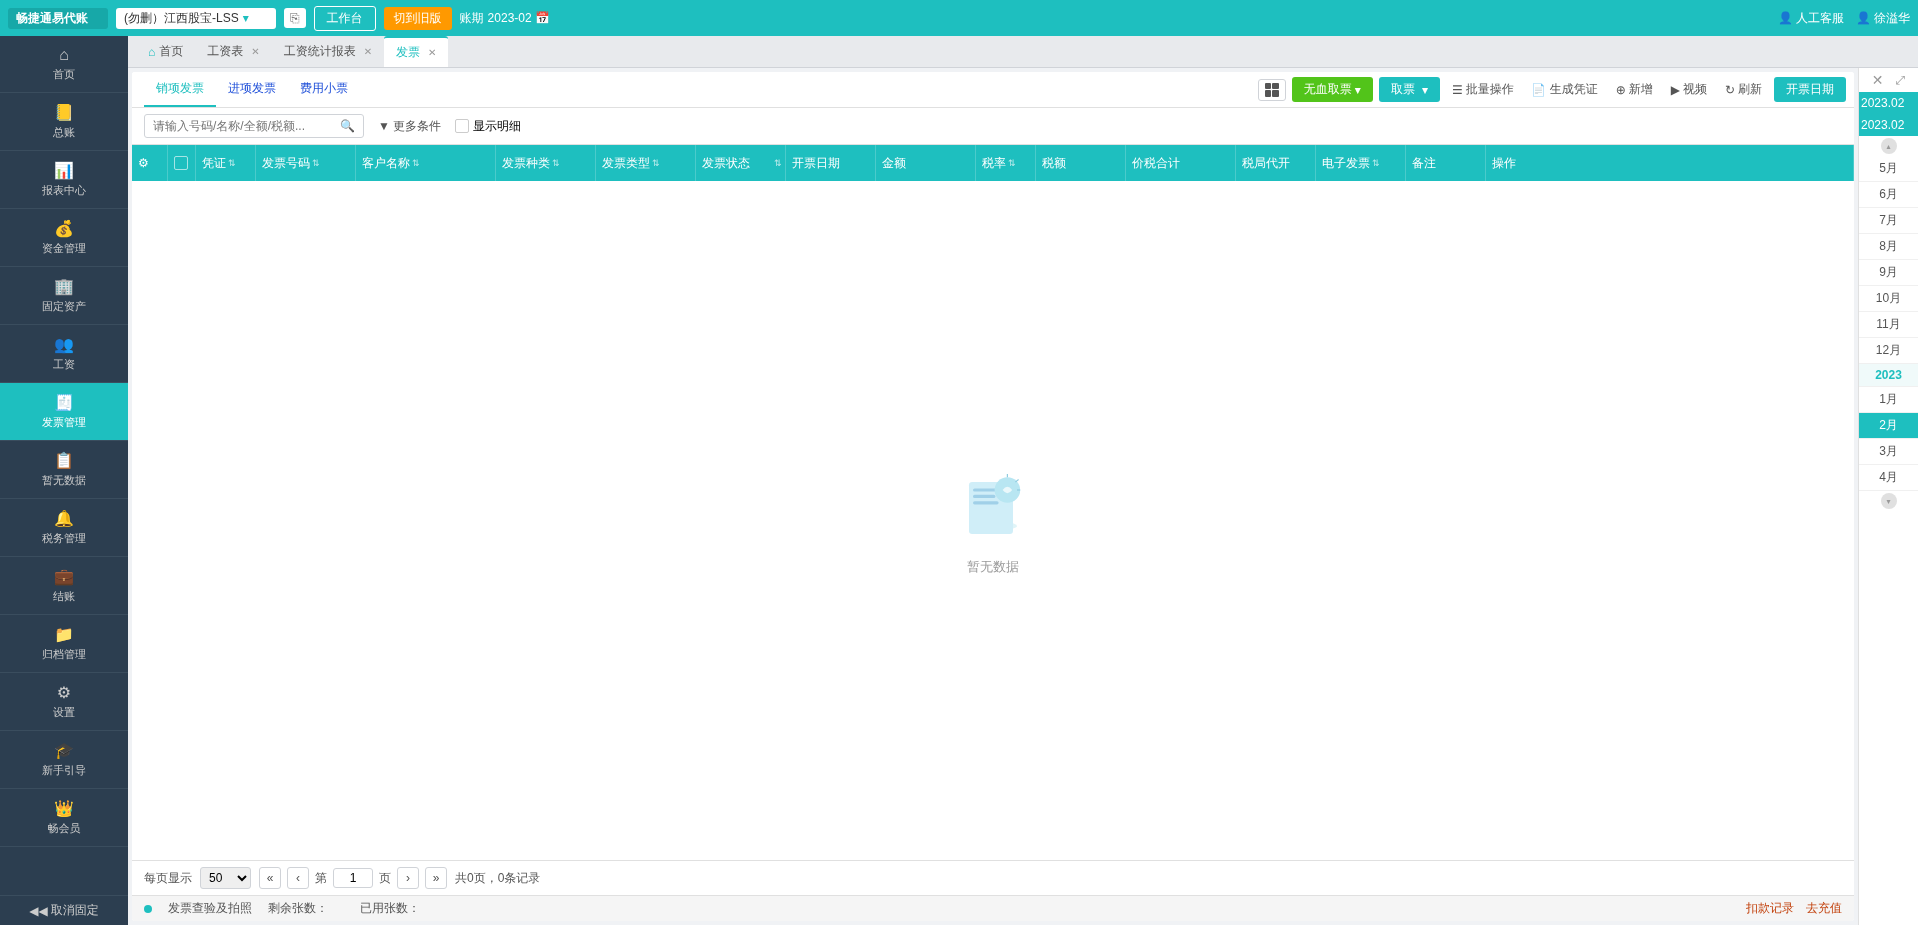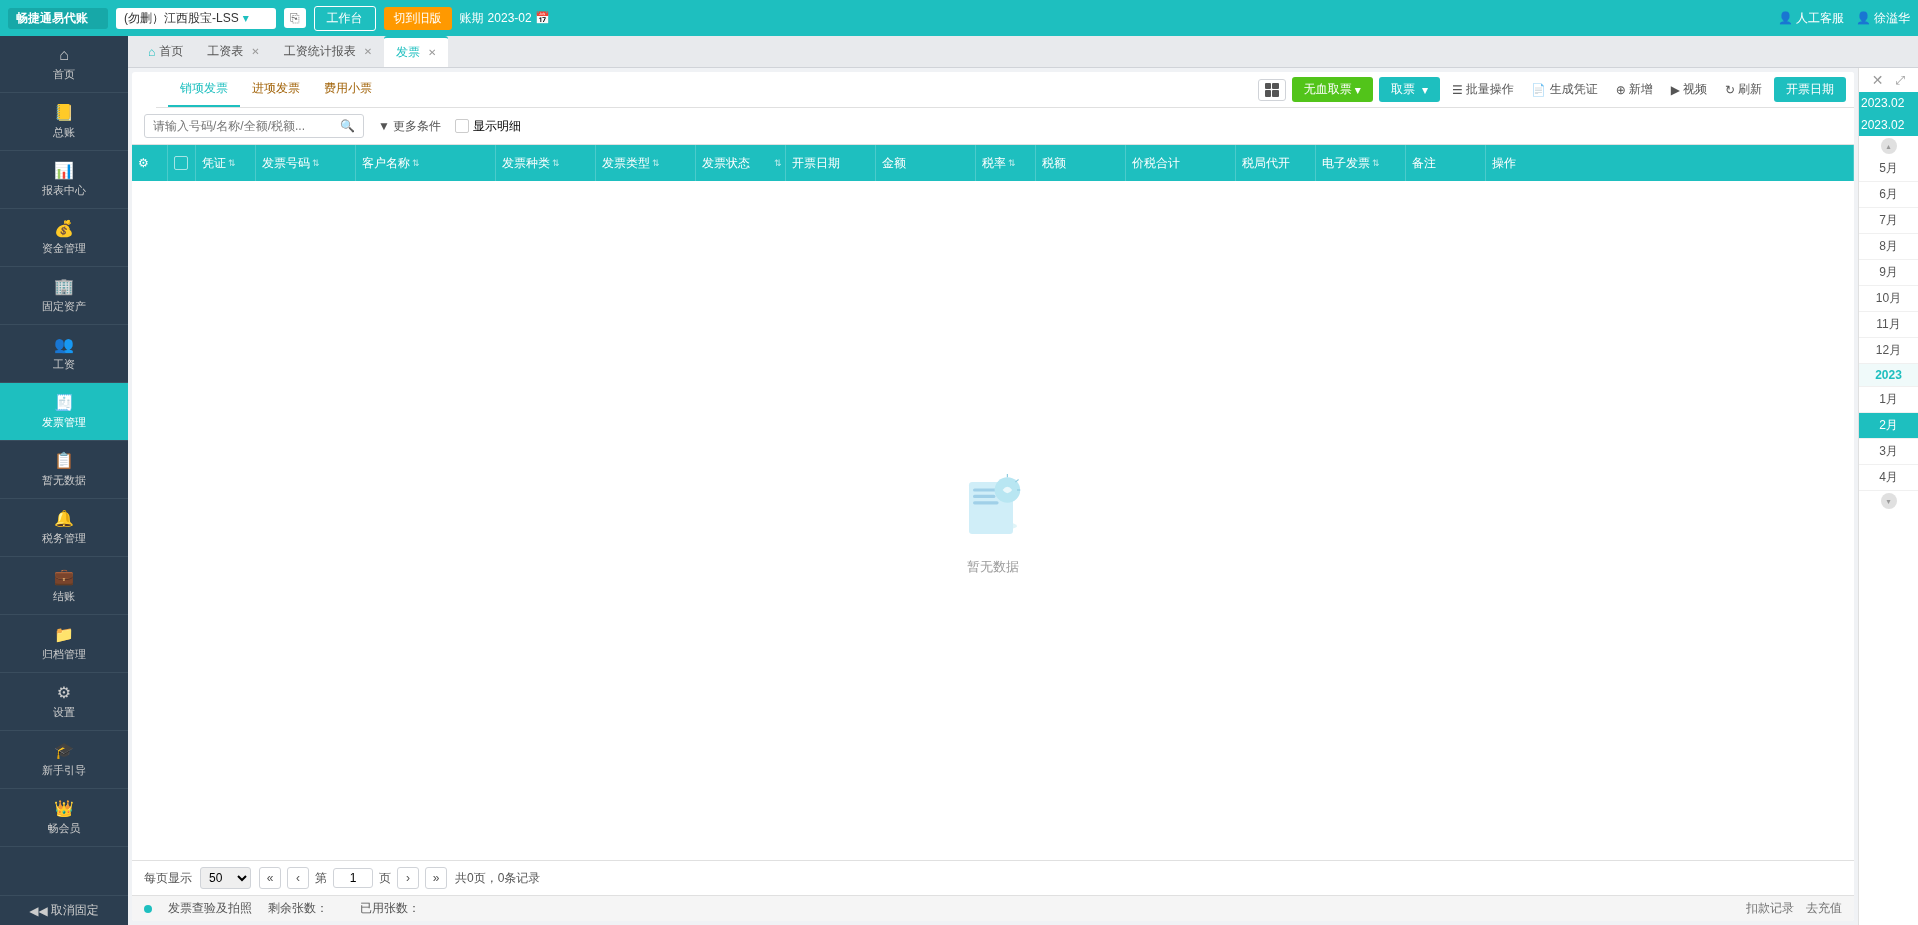--- a/index.html
+++ b/index.html
@@ -565,7 +565,7 @@
     <div style="display:flex;flex:1;overflow:hidden;">
       <div class="inner-page">
 
-        <div style="display:flex;align-items:center;border-bottom:1px solid #e0e0e0;background:white;flex-shrink:0;position:relative;margin-left:24px;">
+        <div style="display:flex;align-items:center;border-bottom:1px solid #e0e0e0;background:white;flex-shrink:0;position:relative;">
           <div class="sub-tab-bar" style="border:none;flex:1;">
             <div class="sub-tab active">
               <span>销项发票</span>

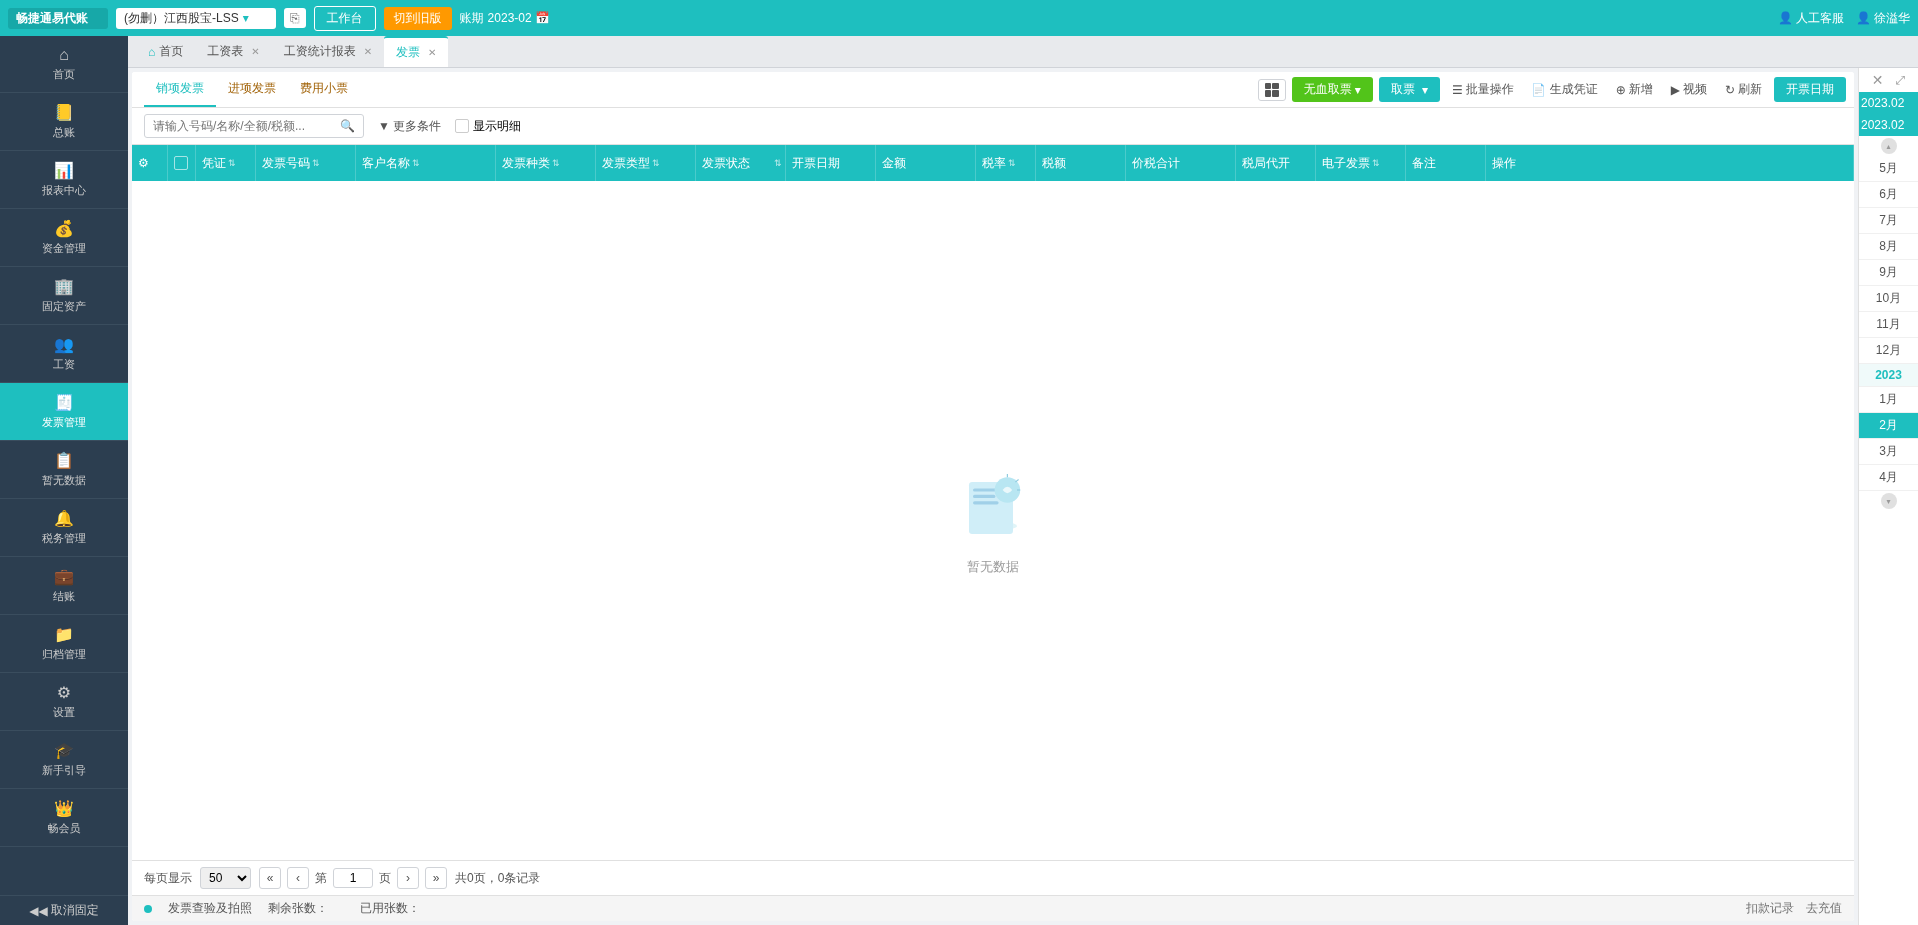--- a/index.html
+++ b/index.html
@@ -185,7 +185,7 @@
     .sub-tab {
       padding: 8px 12px;
       cursor: pointer;
-      color: #a16207;
+      color: #1d4ed8;
       border-bottom: 2px solid transparent;
       font-size: 13px;
     }

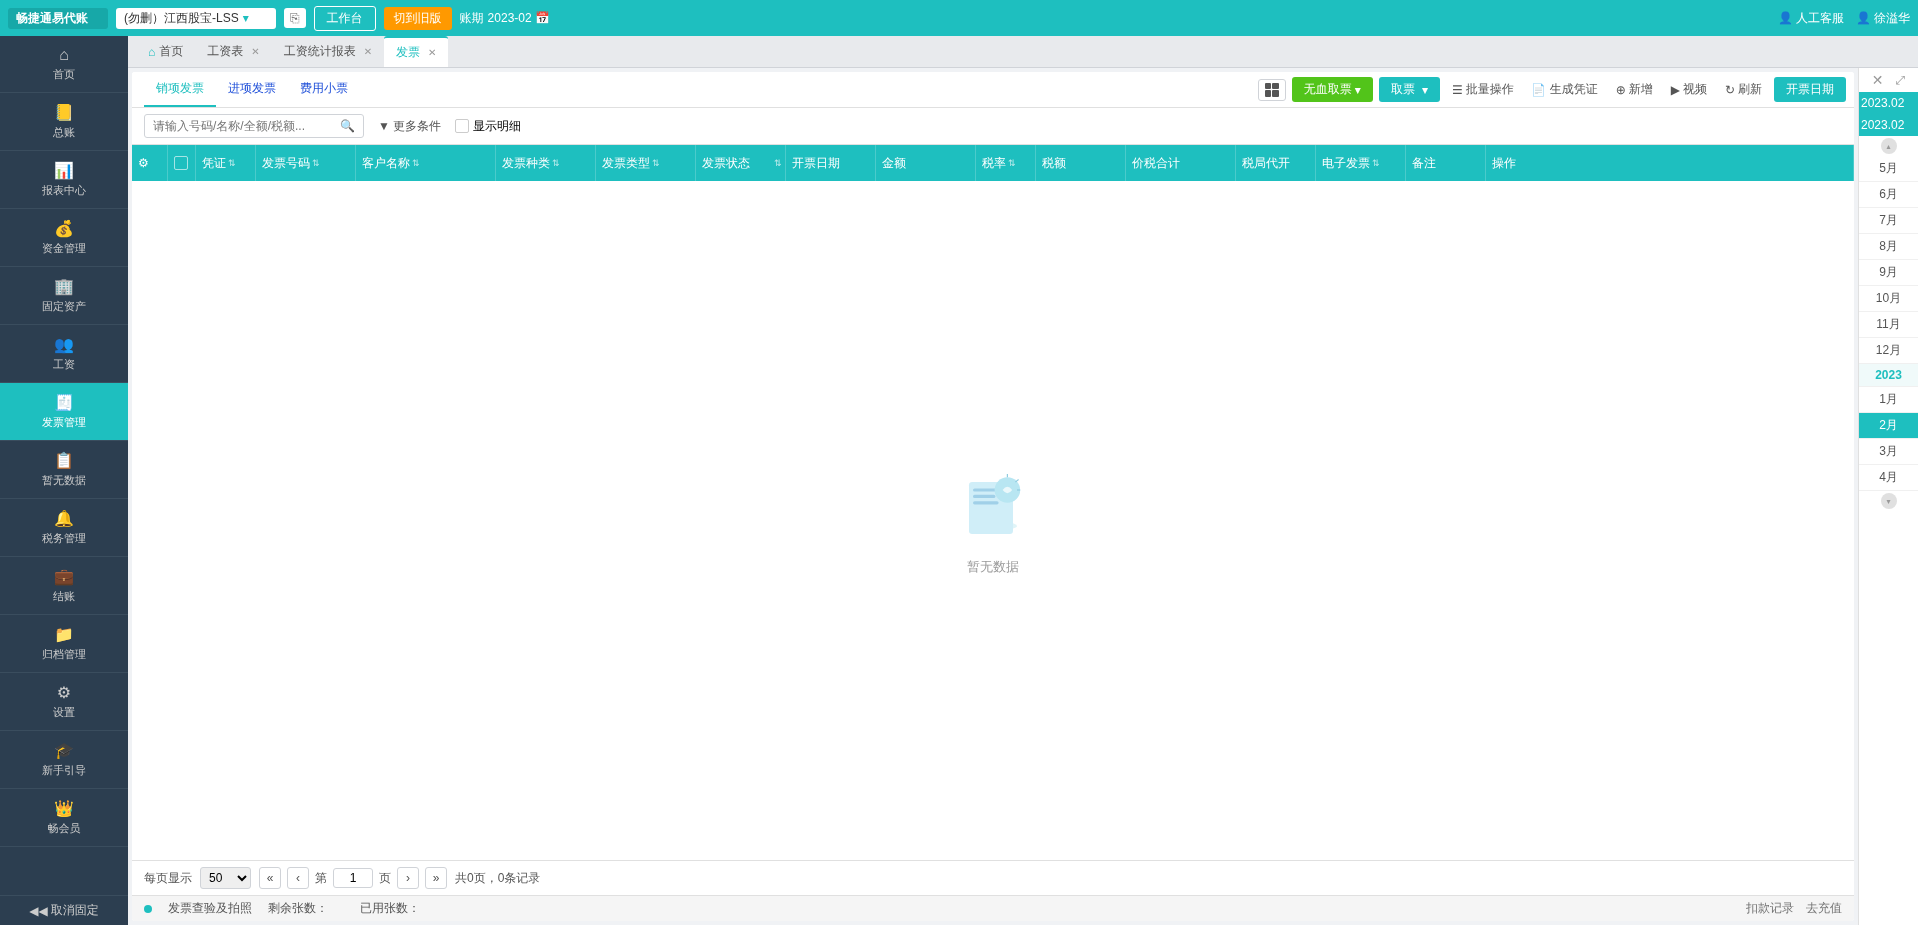--- a/index.html
+++ b/index.html
@@ -367,7 +367,7 @@
       color: #555;
     }
     .bottom-bar-right { margin-left: auto; display: flex; gap: 12px; }
-    .link-text { color: #737373; cursor: pointer; }
+    .link-text { color: #c2410c; cursor: pointer; }
     .dot-blue { width: 8px; height: 8px; border-radius: 50%; background: #1ebfbf; display: inline-block; }
 
     

